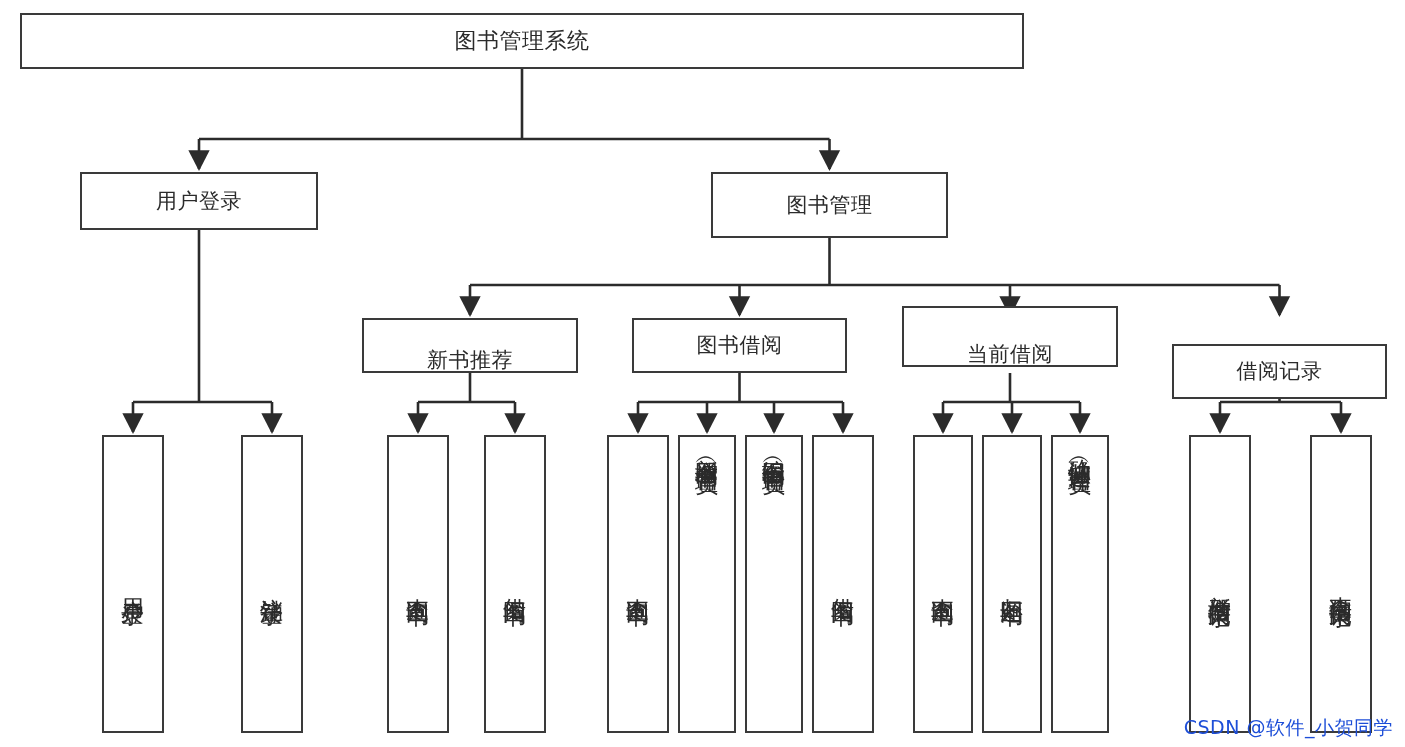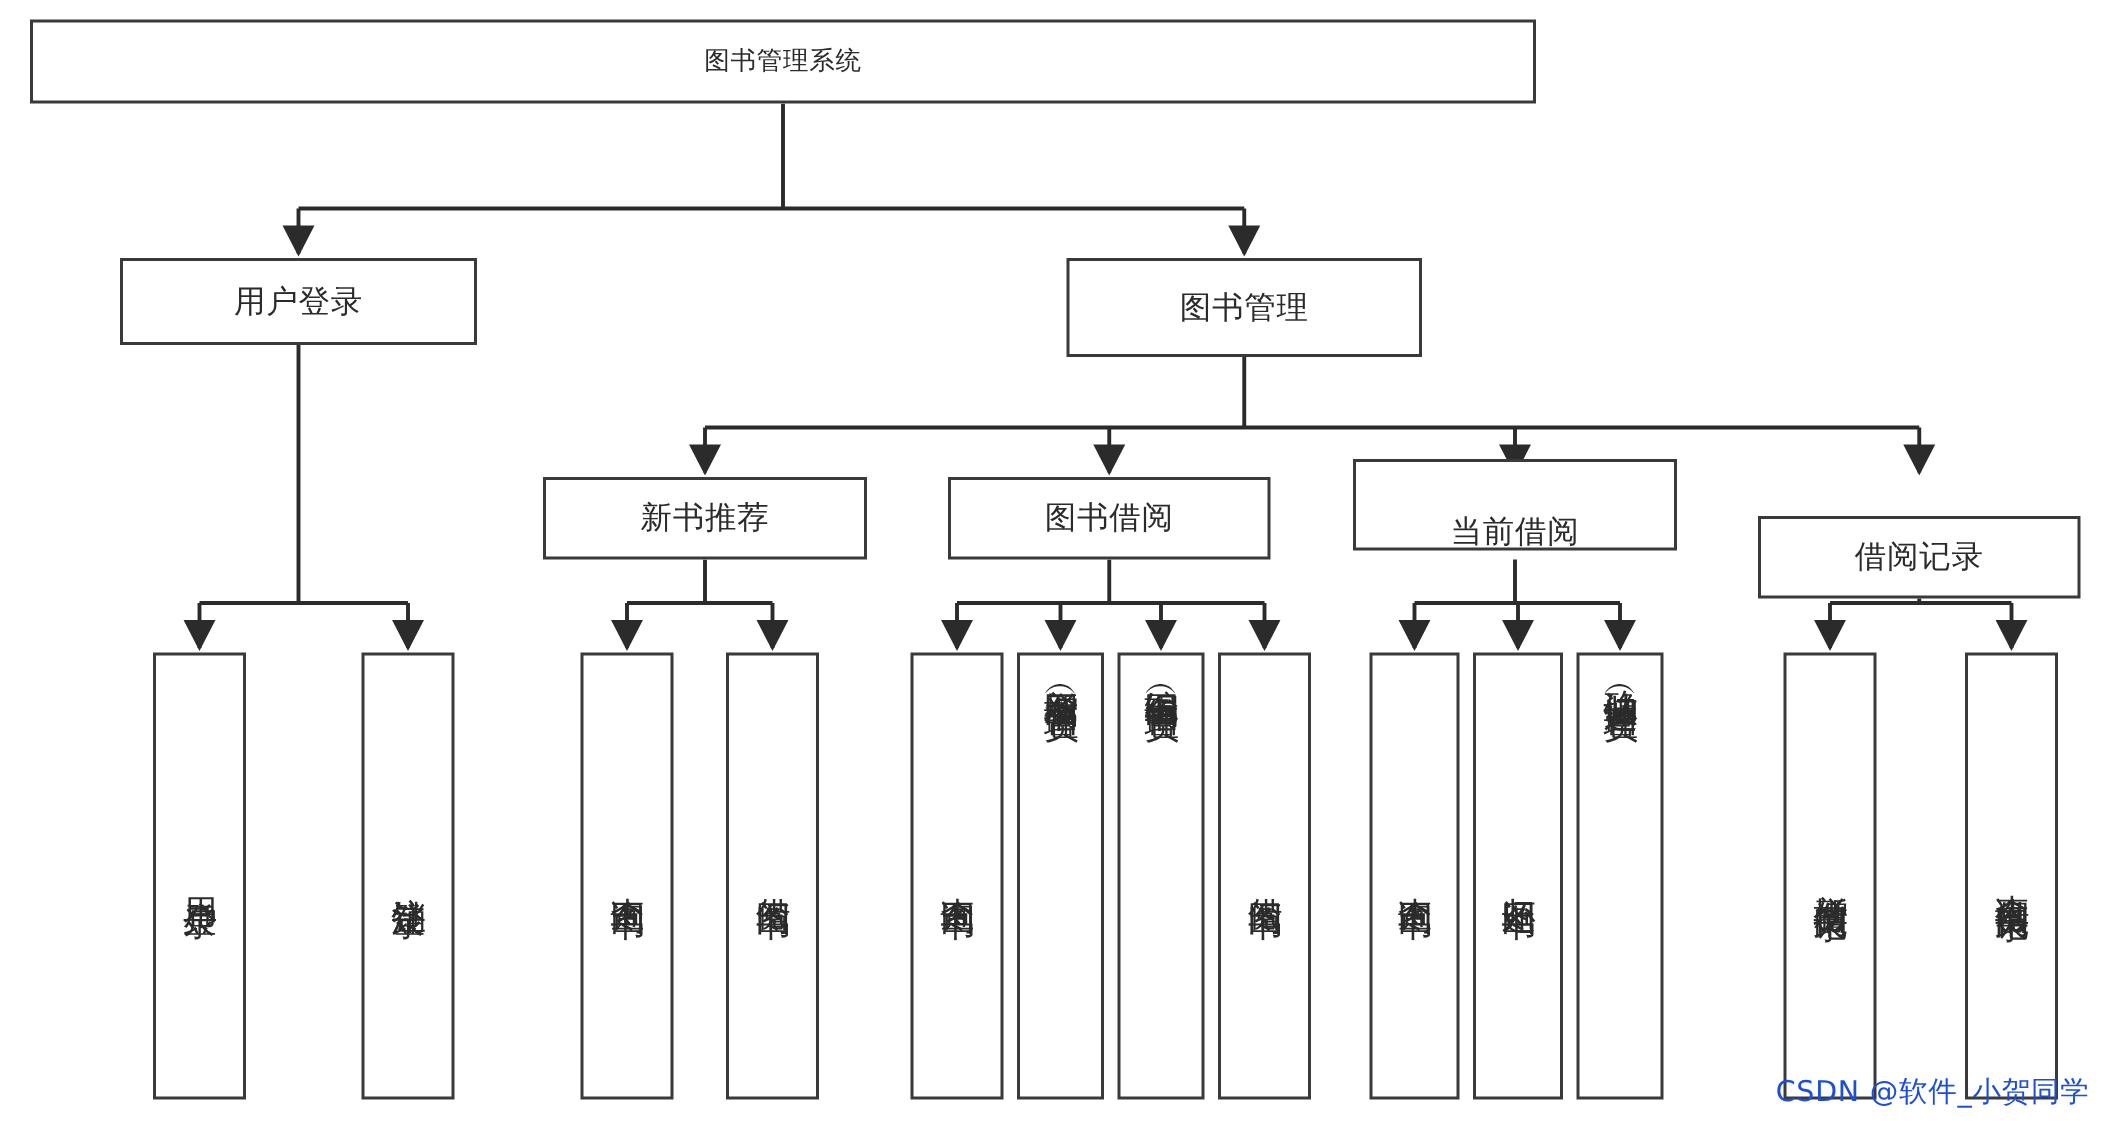--- a/index.html
+++ b/index.html
@@ -47,7 +47,7 @@
     line-height: 1;
   }
   .node.root .label {
-    font-size: 17px;
+    font-size: 22px;
   }
   
   .node.v {

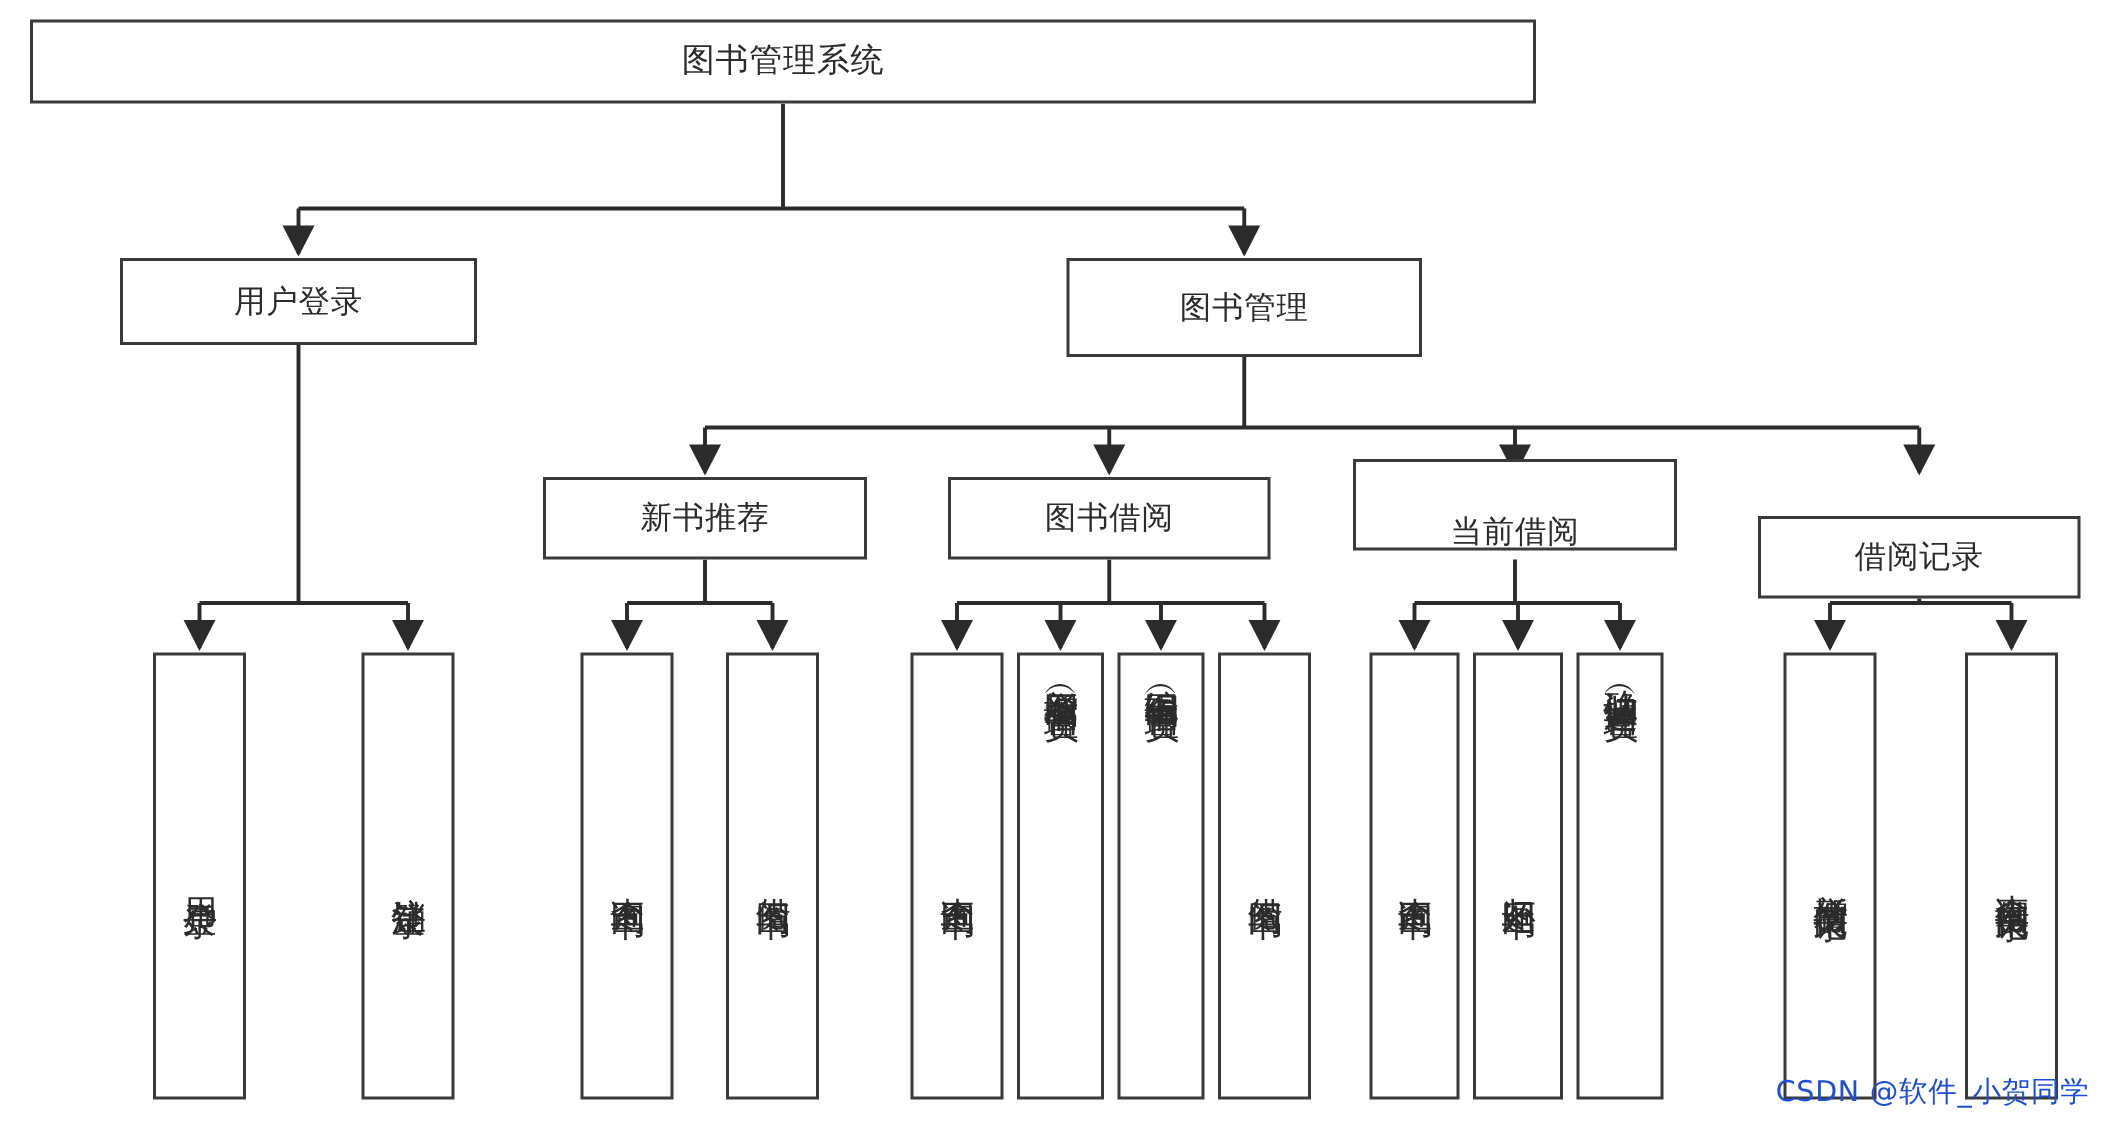--- a/index.html
+++ b/index.html
@@ -141,7 +141,7 @@
       <div class="node h" style="left: 711px; top: 172px; width: 237px; height: 66px;">
         <span class="label">图书管理</span>
       </div>
-      <div class="node h" style="left: 362px; top: 318px; width: 216px; height: 55px;">
+      <div class="node h" style="left: 362px; top: 318px; width: 216px; height: 55px; align-items: flex-end;">
         <span class="label">新书推荐</span>
       </div>
       <div class="node h" style="left: 632px; top: 318px; width: 215px; height: 55px;">

